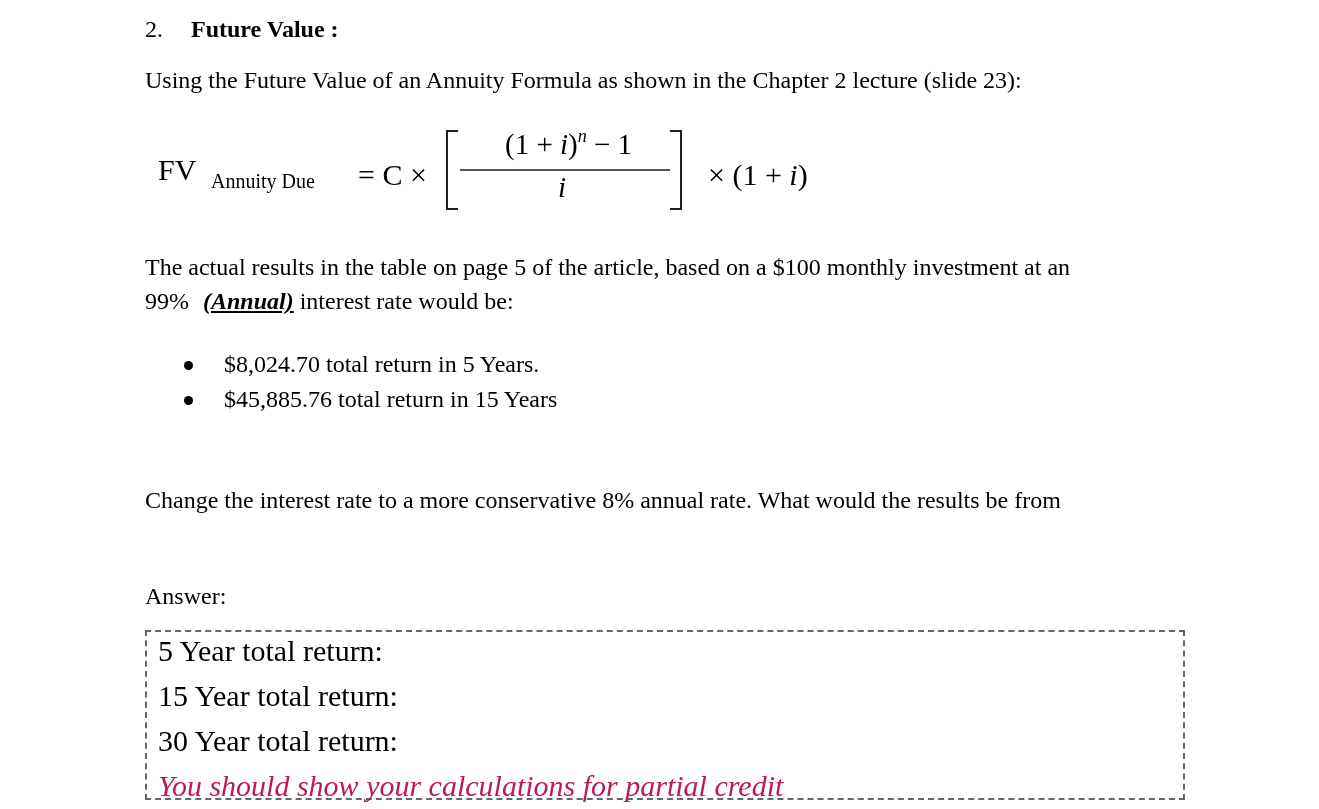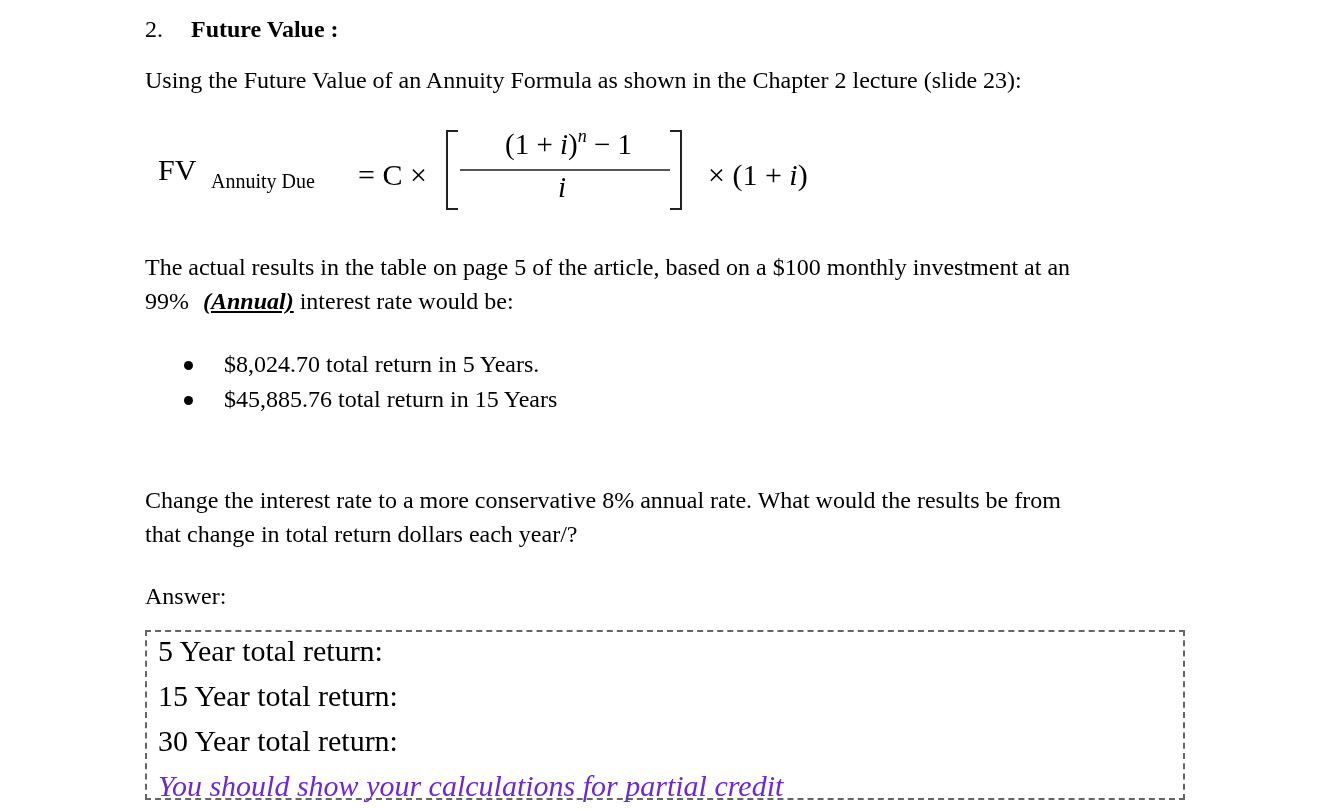--- a/index.html
+++ b/index.html
@@ -77,7 +77,6 @@
 
 <div class="abs para3">
   <div>Change the interest rate to a more conservative 8% annual rate.  What would the results be from</div>
-  <div>that change in total return dollars each year/?</div>
 </div>
 
 <div class="abs answer-label">Answer:</div>

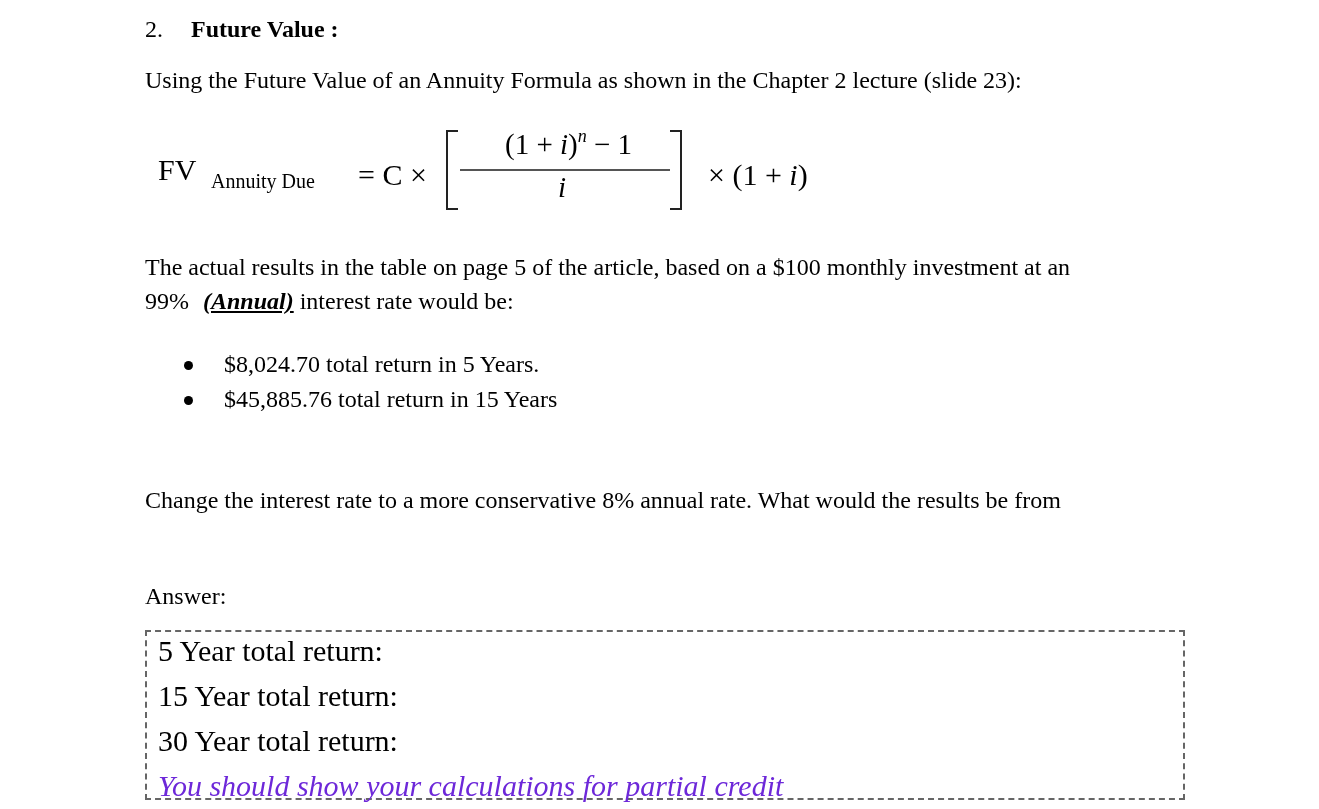--- a/index.html
+++ b/index.html
@@ -41,7 +41,7 @@
     .answer-box .l1 { top: 2px; }
     .answer-box .l2 { top: 47px; text-align: center; }
     .answer-box .l3 { top: 92px; }
-    .answer-box .note { top: 137px; color: #6d28d9; font-style: italic; }
+    .answer-box .note { top: 137px; color: #be185d; font-style: italic; }
   </style>
 </head>
 <body>

